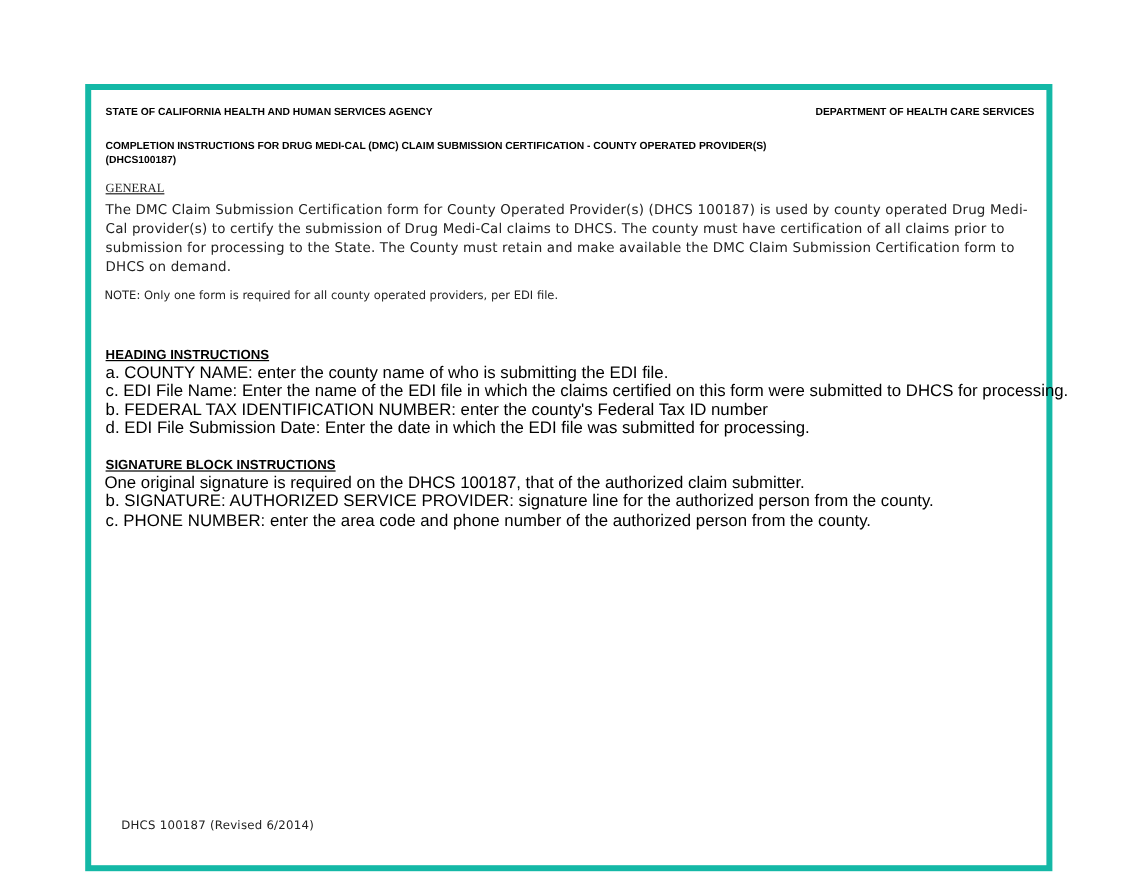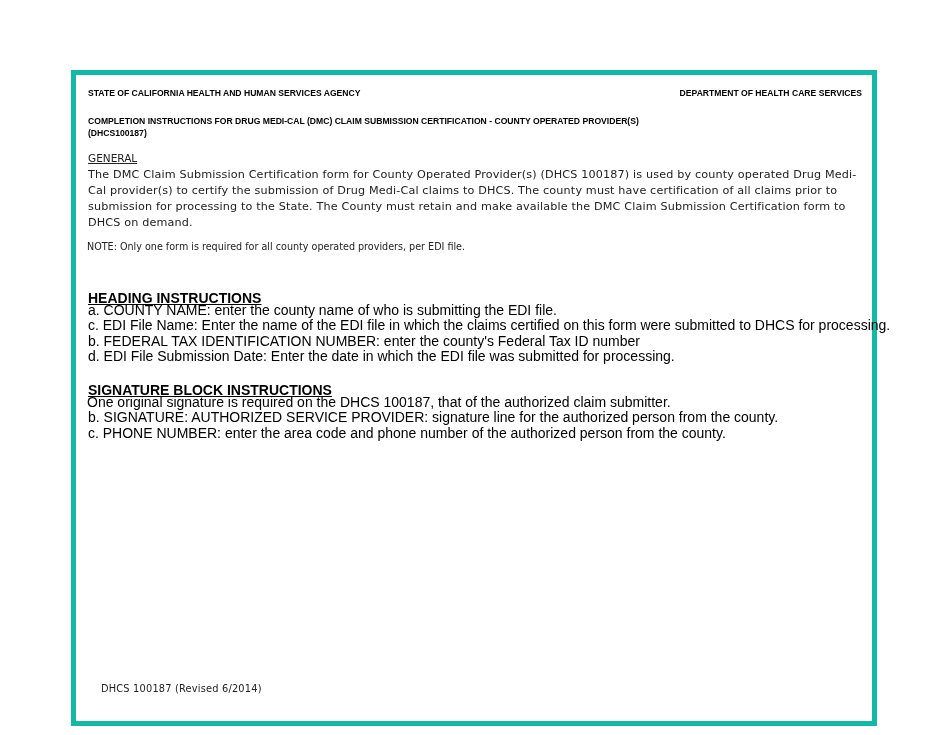--- a/index.html
+++ b/index.html
@@ -59,6 +59,7 @@
       font-size: 10.5px;
       text-decoration: underline;
       color: #222;
+      font-family: Liberation Serif, serif;
     }
     .general-body {
       position: absolute;

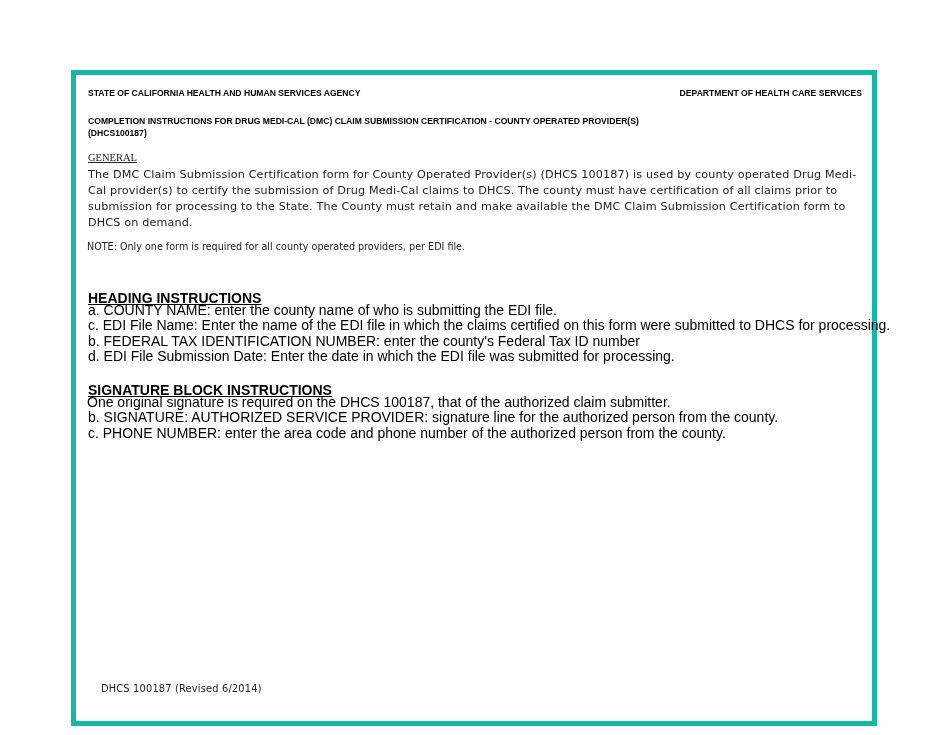--- a/index.html
+++ b/index.html
@@ -81,7 +81,7 @@
     .section-heading {
       position: absolute;
       left: 12px;
-      font-size: 14px;
+      font-size: 11px;
       font-weight: bold;
       text-decoration: underline;
     }

